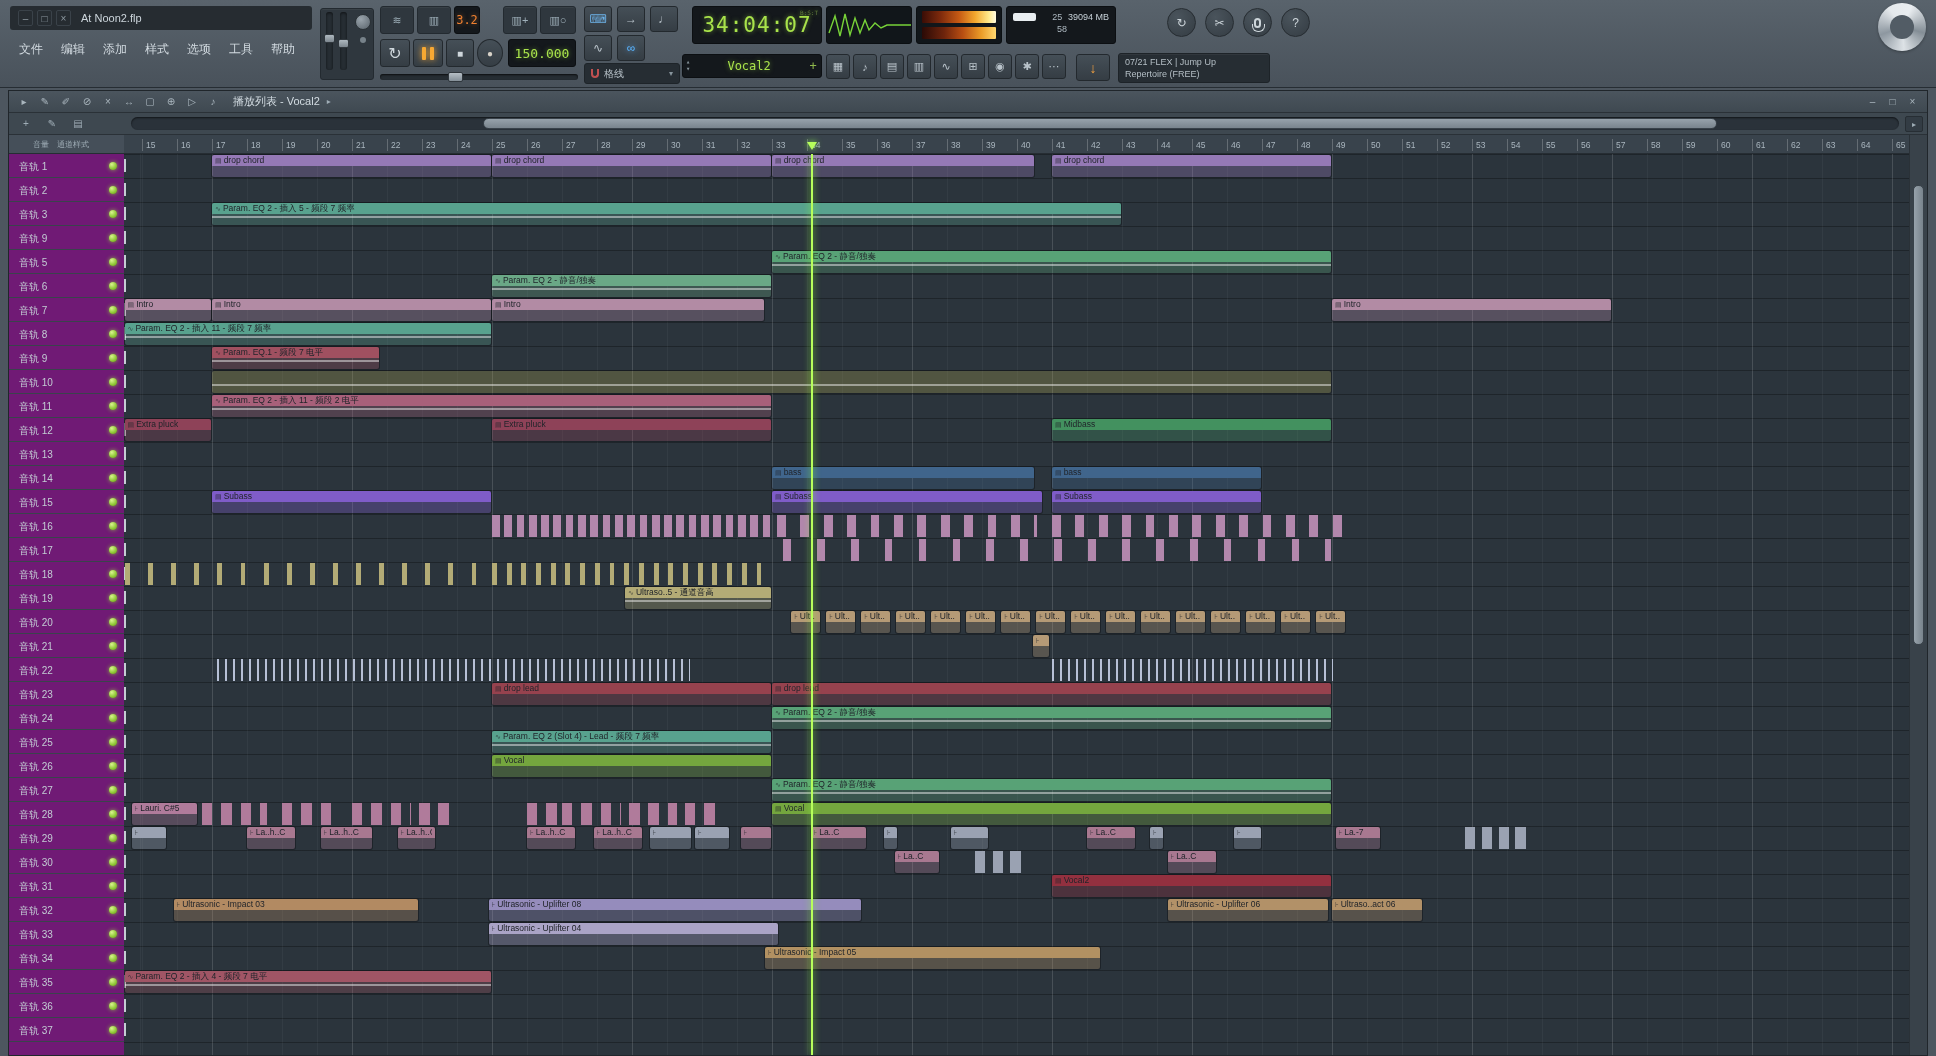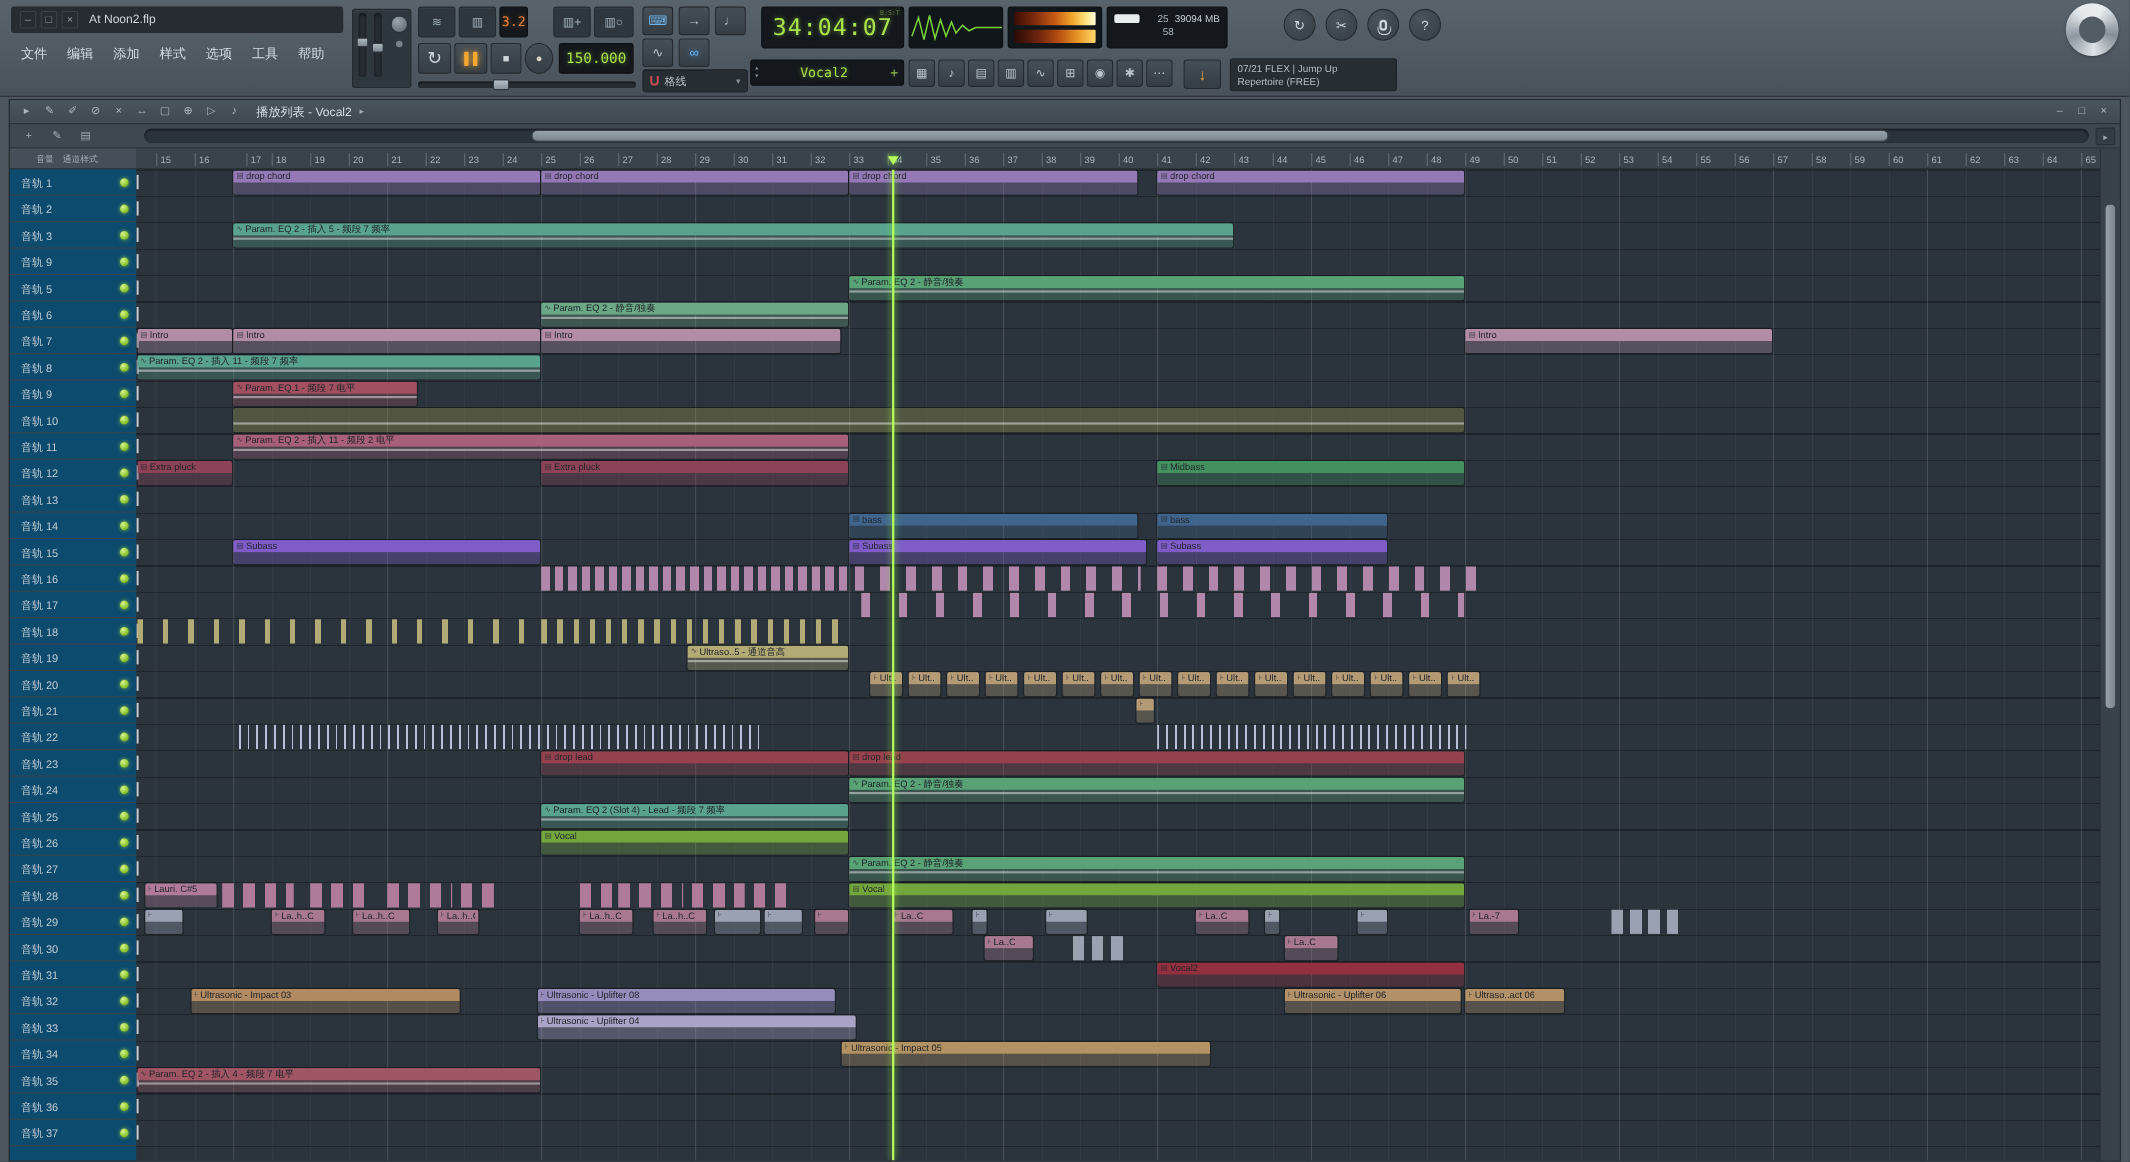--- a/index.html
+++ b/index.html
@@ -339,7 +339,7 @@
     <div class="ruler">
         <span class="bar-num" style="left: 18px;">15</span>
         <span class="bar-num" style="left: 53px;">16</span>
-        <span class="bar-num" style="left: 100px;">17</span>
+        <span class="bar-num" style="left: 88px;">17</span>
         <span class="bar-num" style="left: 123px;">18</span>
         <span class="bar-num" style="left: 158px;">19</span>
         <span class="bar-num" style="left: 193px;">20</span>

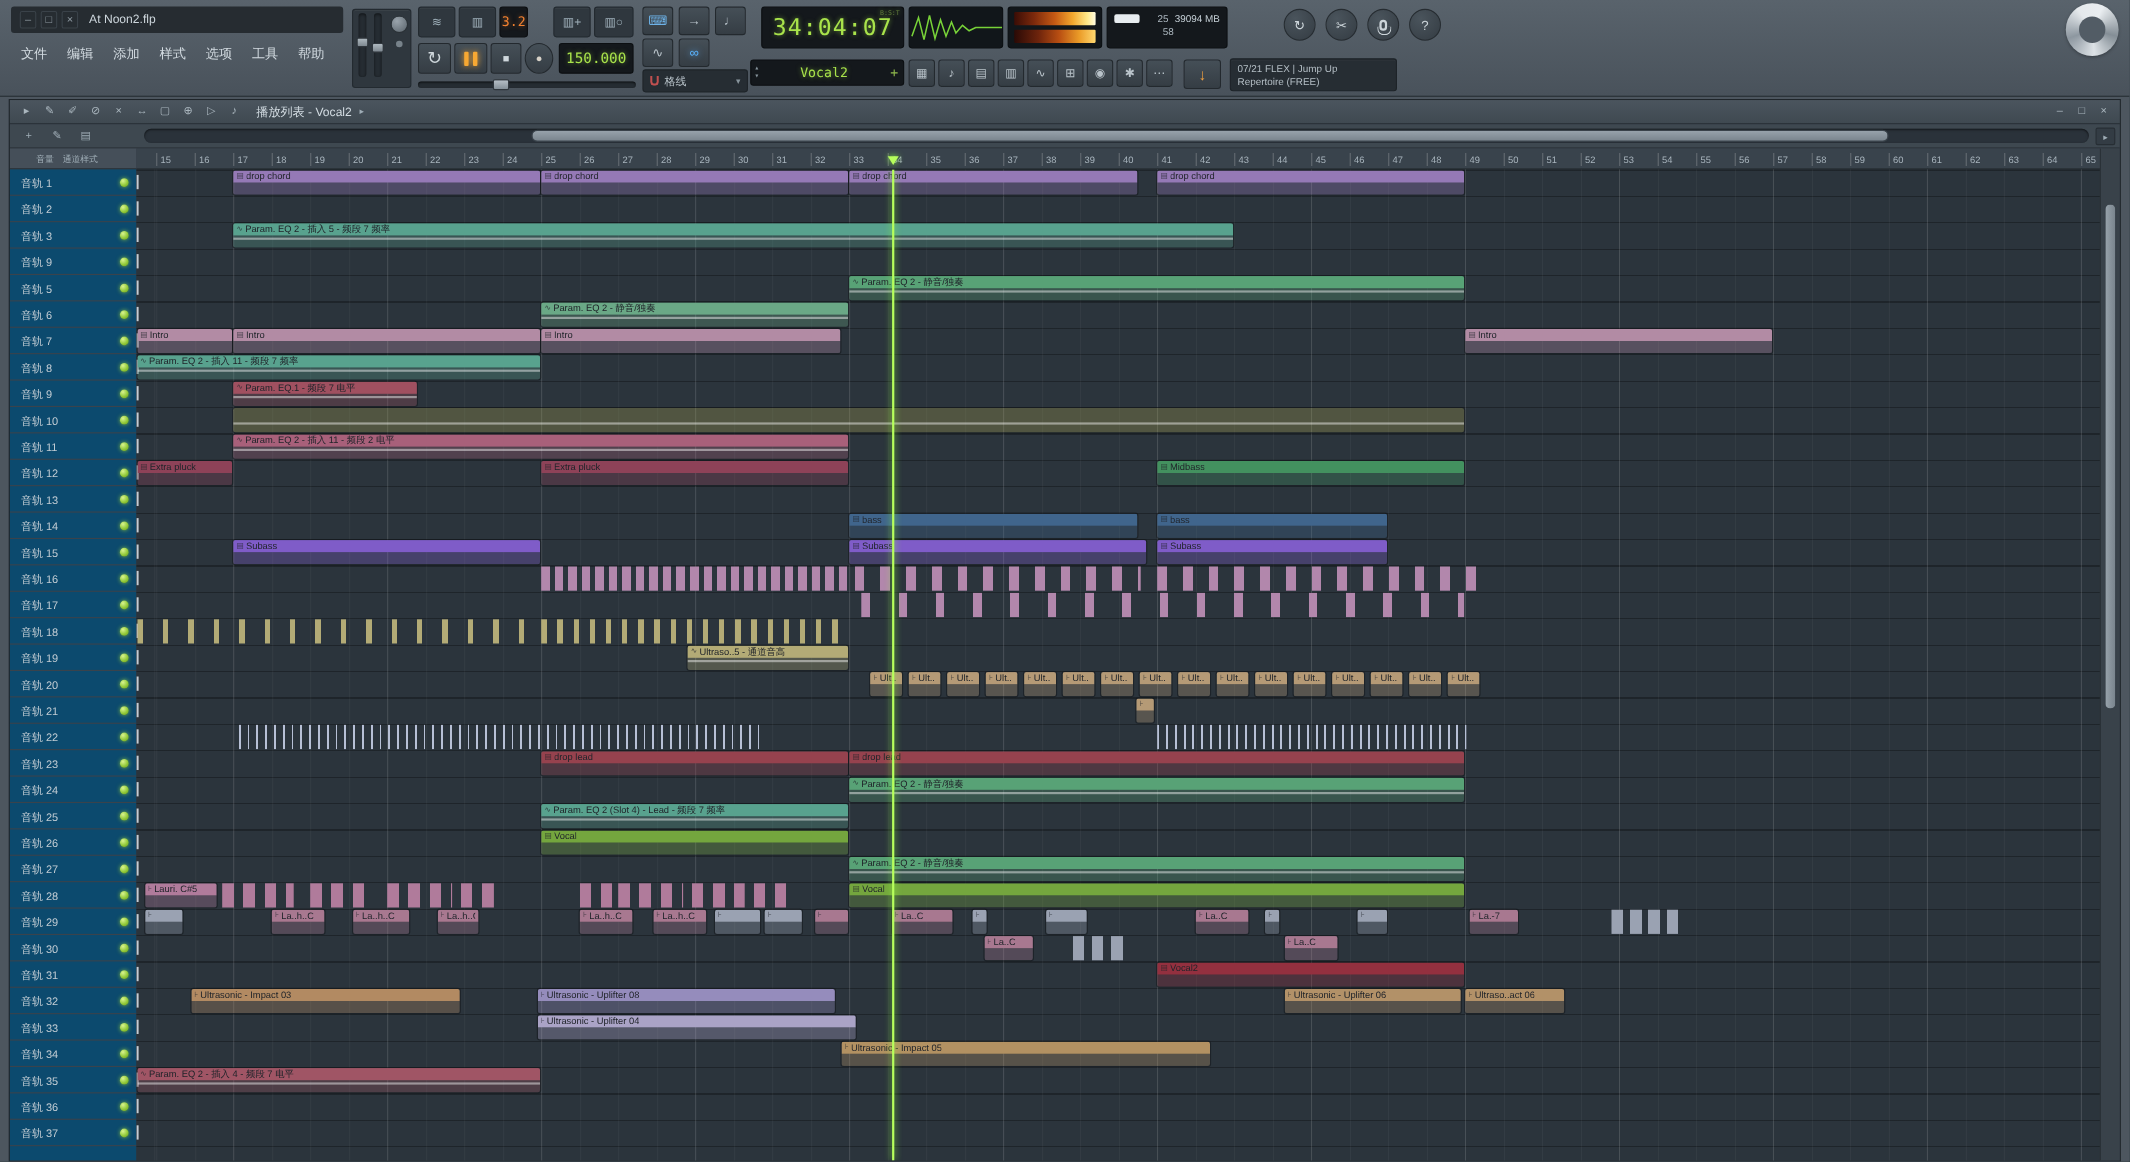--- a/index.html
+++ b/index.html
@@ -117,7 +117,7 @@
   .ruler-ph{position:absolute;top:7px;width:0;height:0;border-left:5px solid transparent;border-right:5px solid transparent;
     border-top:8px solid #b7ff5c;filter:drop-shadow(0 0 3px rgba(140,255,70,.9))}
 
-  .tracks-panel{position:absolute;left:0;top:63px;width:115px;bottom:0;background:#0c4a6e;overflow:hidden}
+  .tracks-panel{position:absolute;left:0;top:63px;width:115px;bottom:0;background:#701a75;overflow:hidden}
   .trow{height:24px;border-bottom:1px solid #3a434c;position:relative}
   .tname{position:absolute;left:10px;top:6px;font-size:10px;color:#c3cdd4;white-space:nowrap}
   .led{position:absolute;right:7px;top:8px;width:8px;height:8px;border-radius:50%;

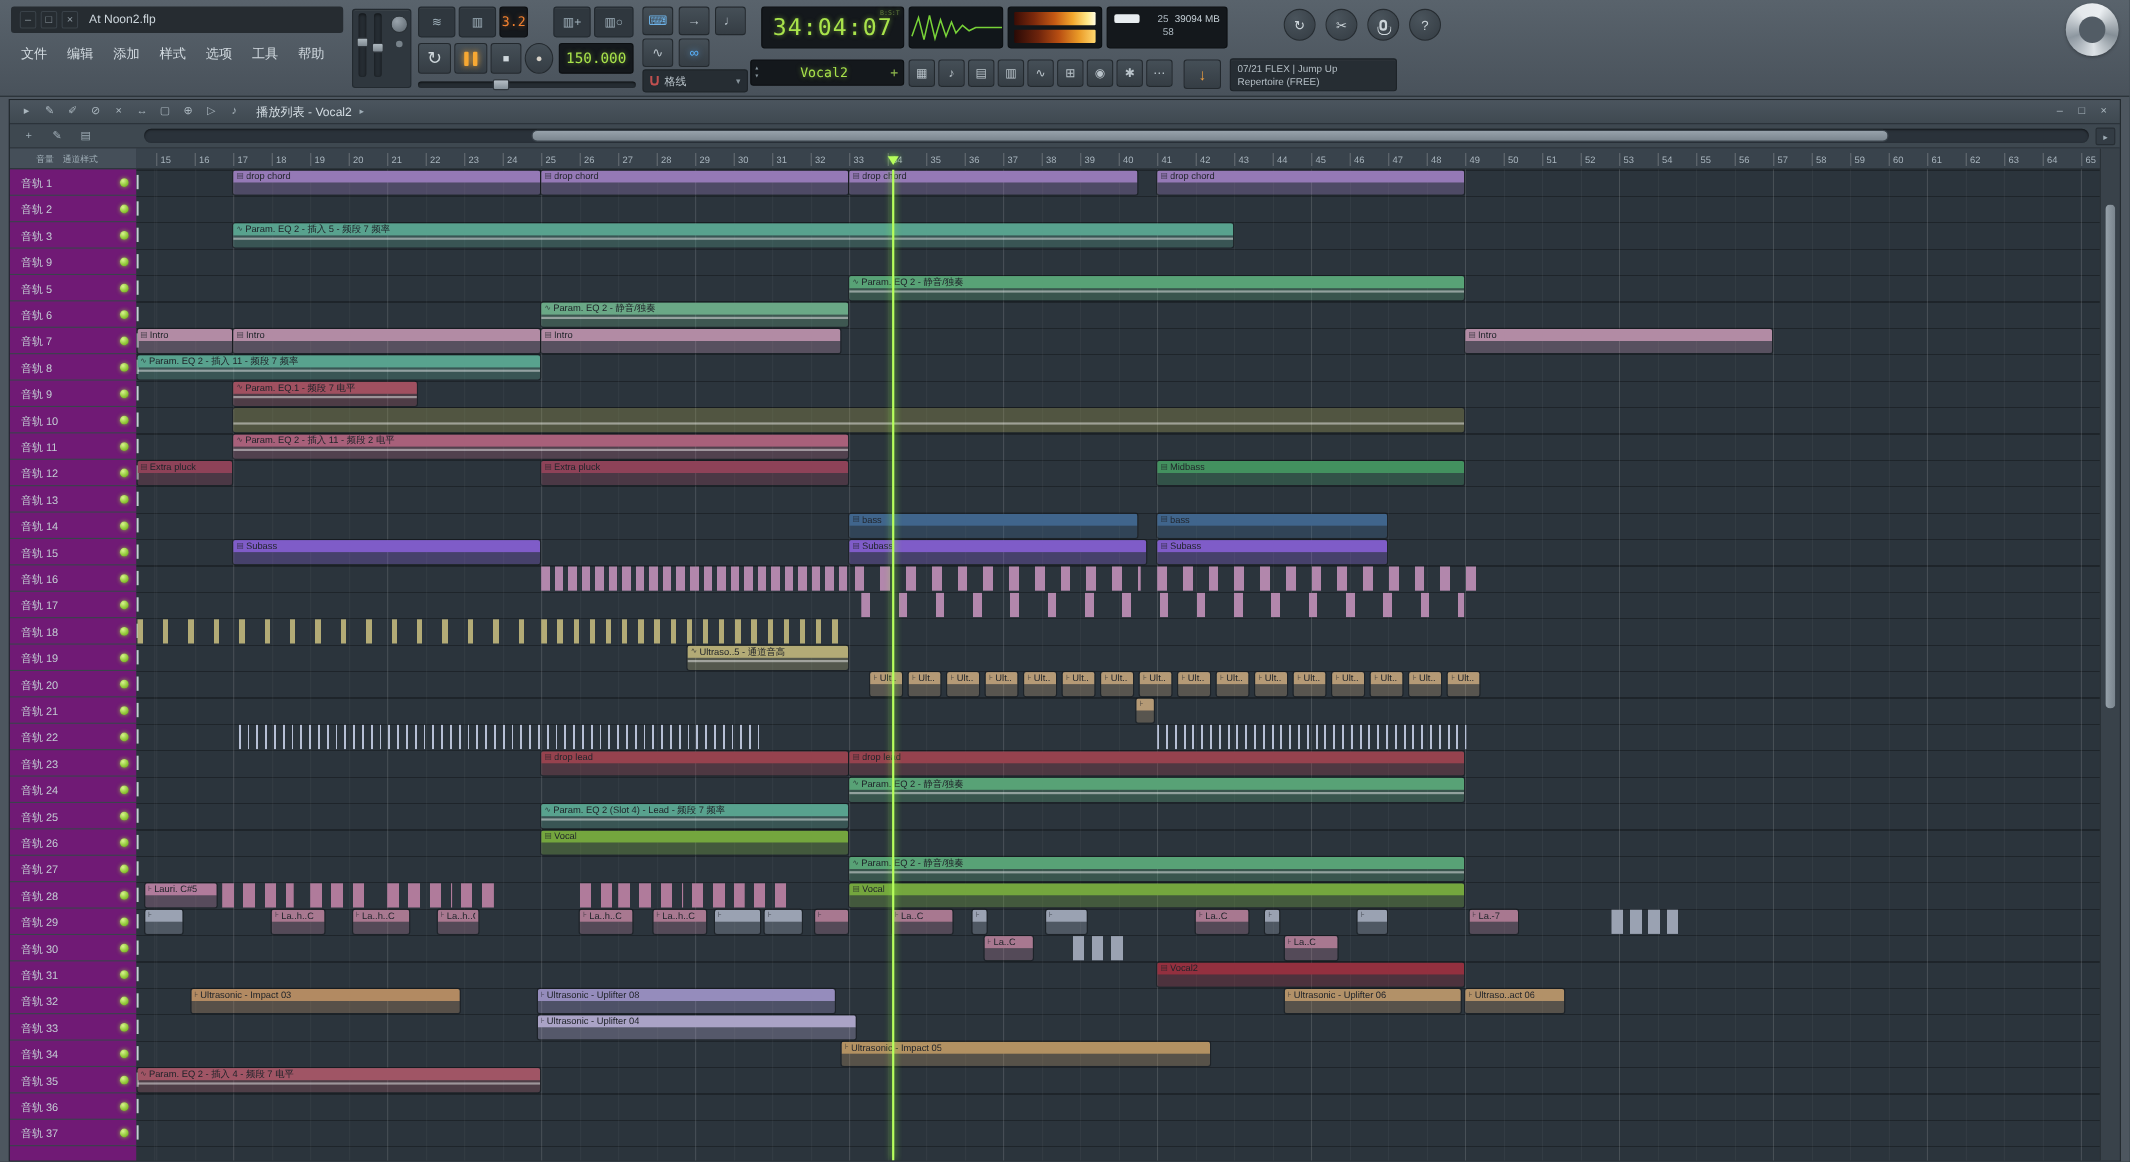--- a/index.html
+++ b/index.html
@@ -1068,7 +1068,7 @@
           </div>
           <div class="cbody" style="background: rgba(178, 138, 98, 0.333);"></div>
         </div>
-        <div class="clip k-audio" style="left: 364.5px; width: 270px; top: 745px;">
+        <div class="clip k-audio" style="left: 364.5px; width: 372px; top: 745px;">
           <div class="chead" style="background: rgb(149, 140, 188);">
             <span class="cicon">⊦</span>
             <span class="ctext">Ultrasonic - Uplifter 08</span>

